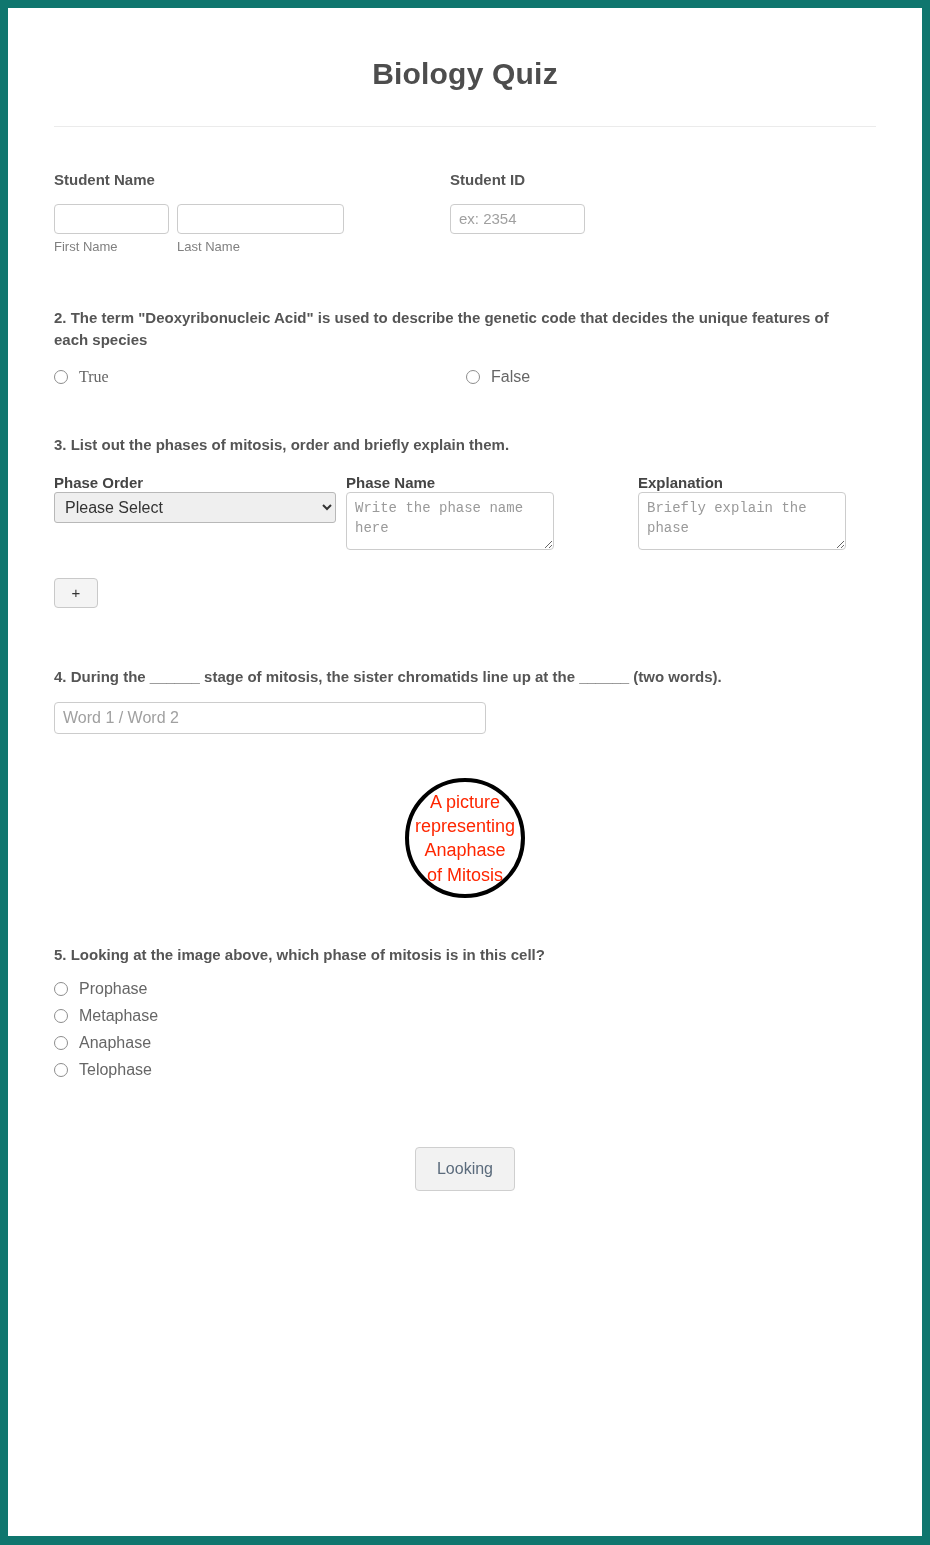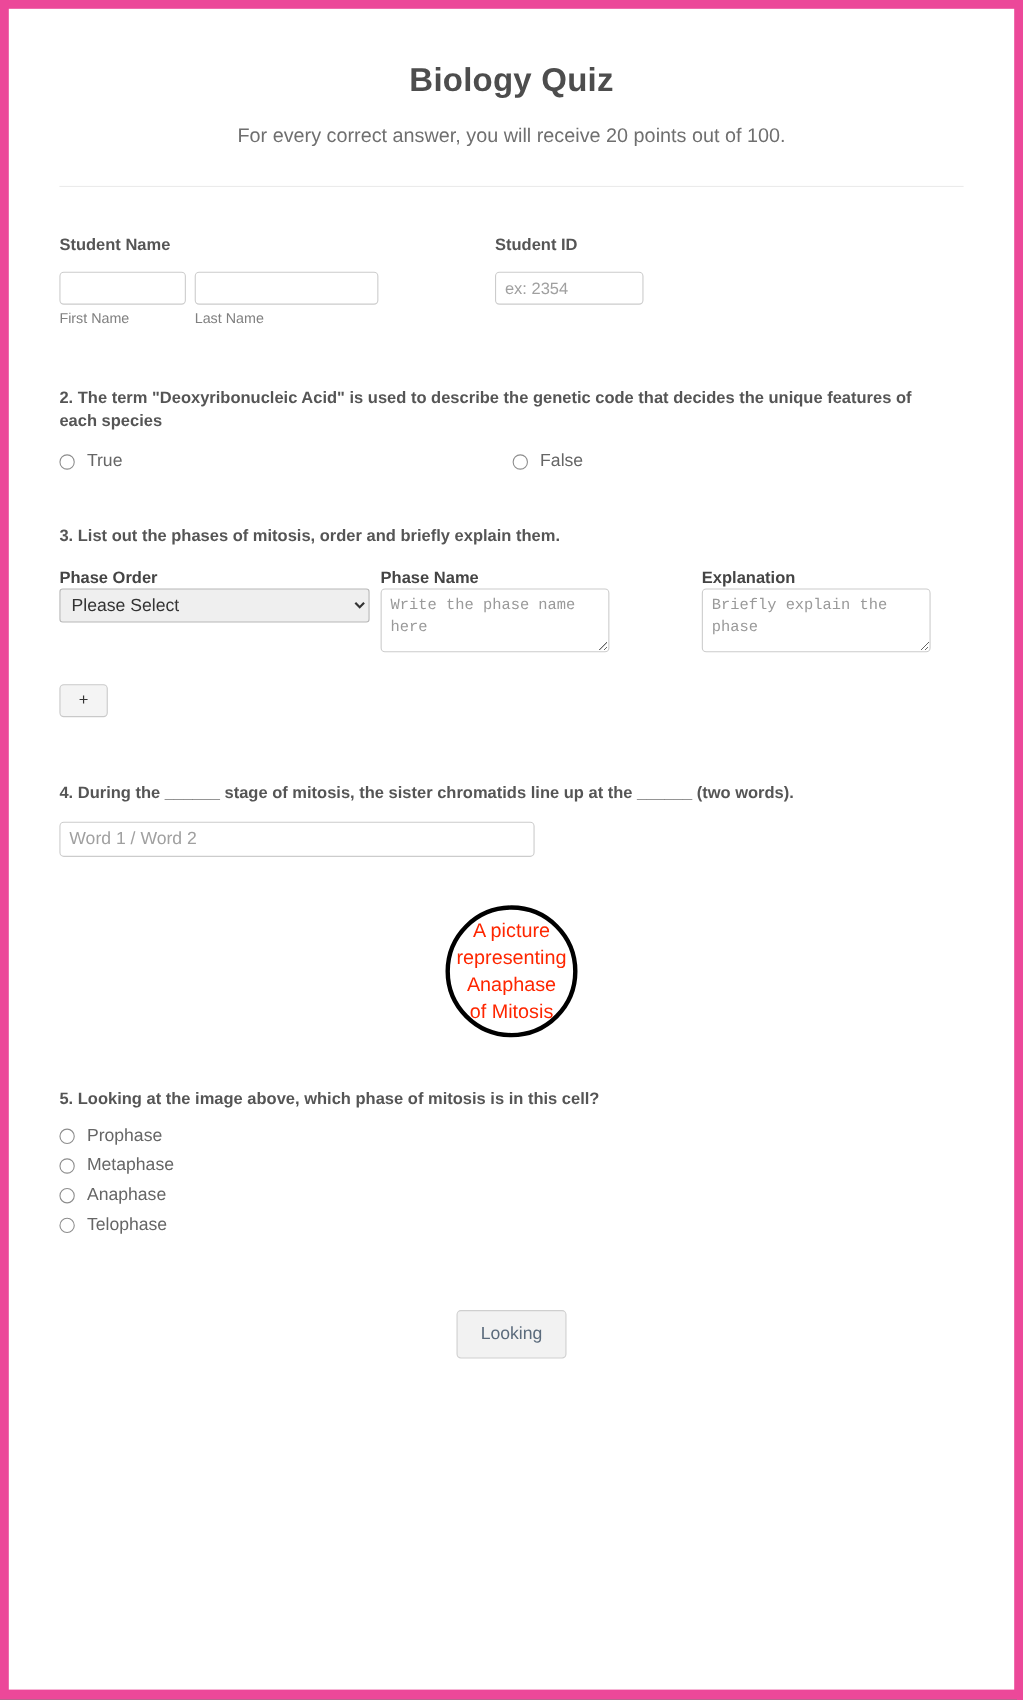--- a/index.html
+++ b/index.html
@@ -16,7 +16,7 @@
     position: absolute;
     left: 0; top: 0;
     width: 930px; height: 1545px;
-    background: #ec4899;
+    background: #0f766e;
     padding: 8px 8px 9px 8px;
   }
   .page {

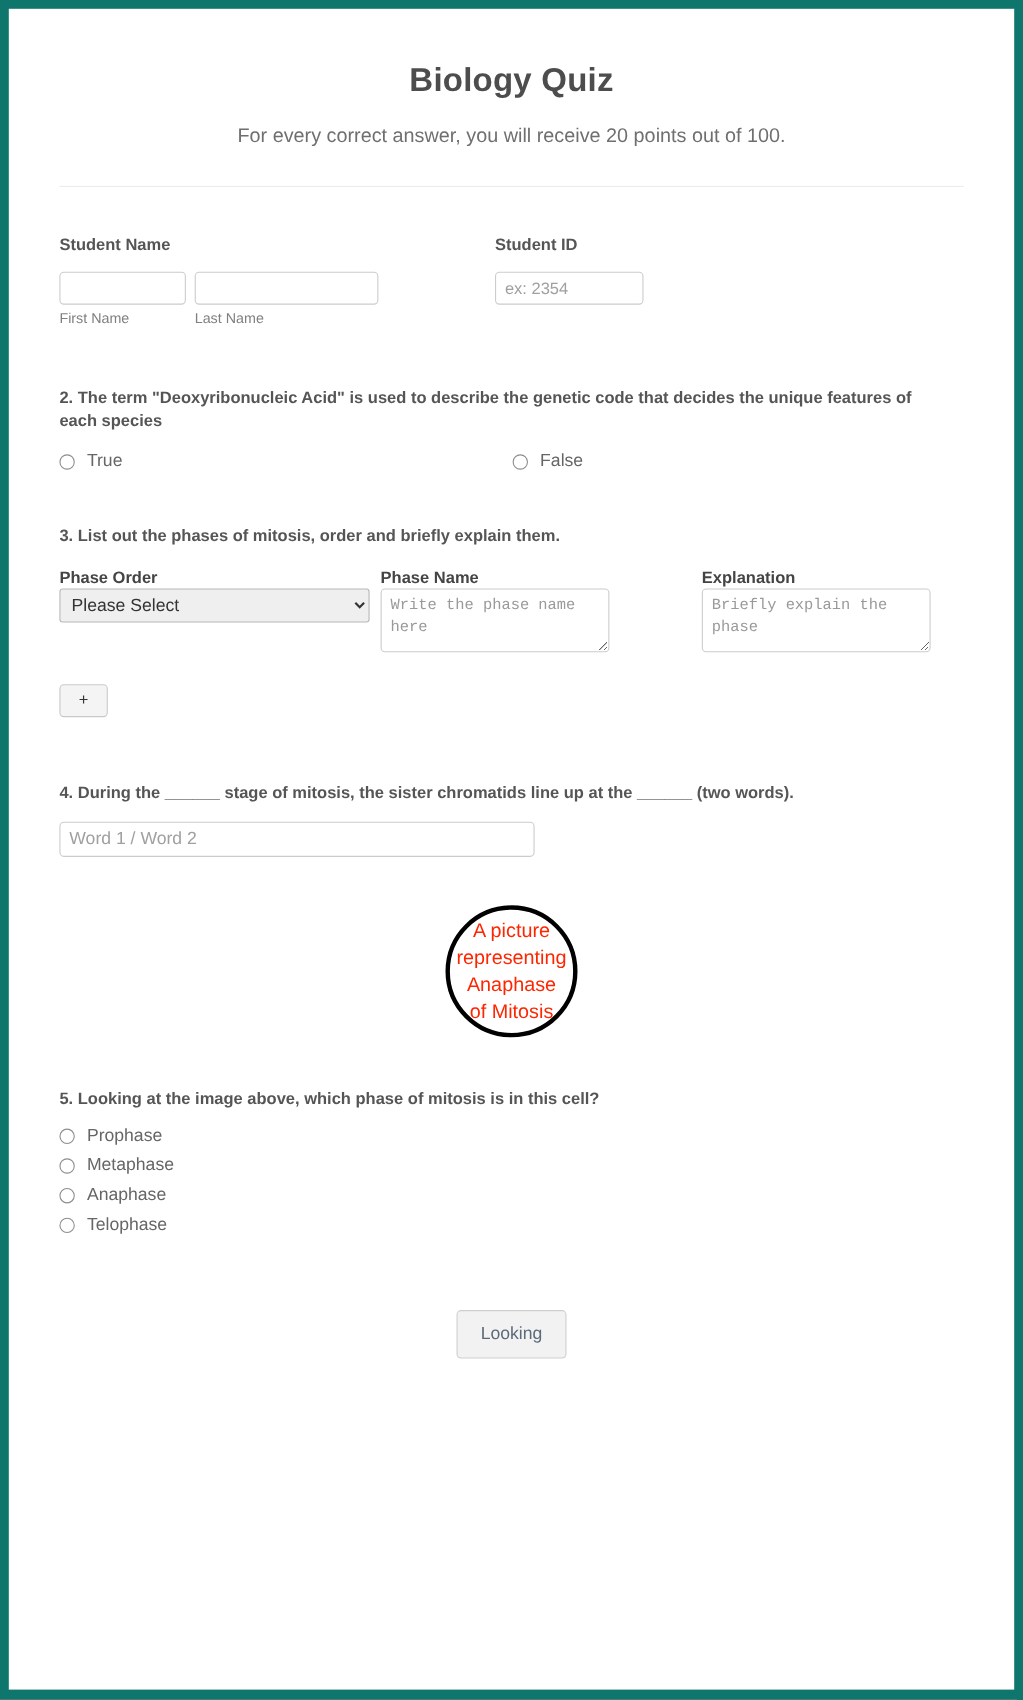--- a/index.html
+++ b/index.html
@@ -233,7 +233,6 @@
 
       <div class="quiz-header">
         <h1 class="quiz-title">Biology Quiz</h1>
-        <p class="quiz-subtitle">For every correct answer, you will receive 20 points out of 100.</p>
       </div>
       <hr class="header-divider">
 

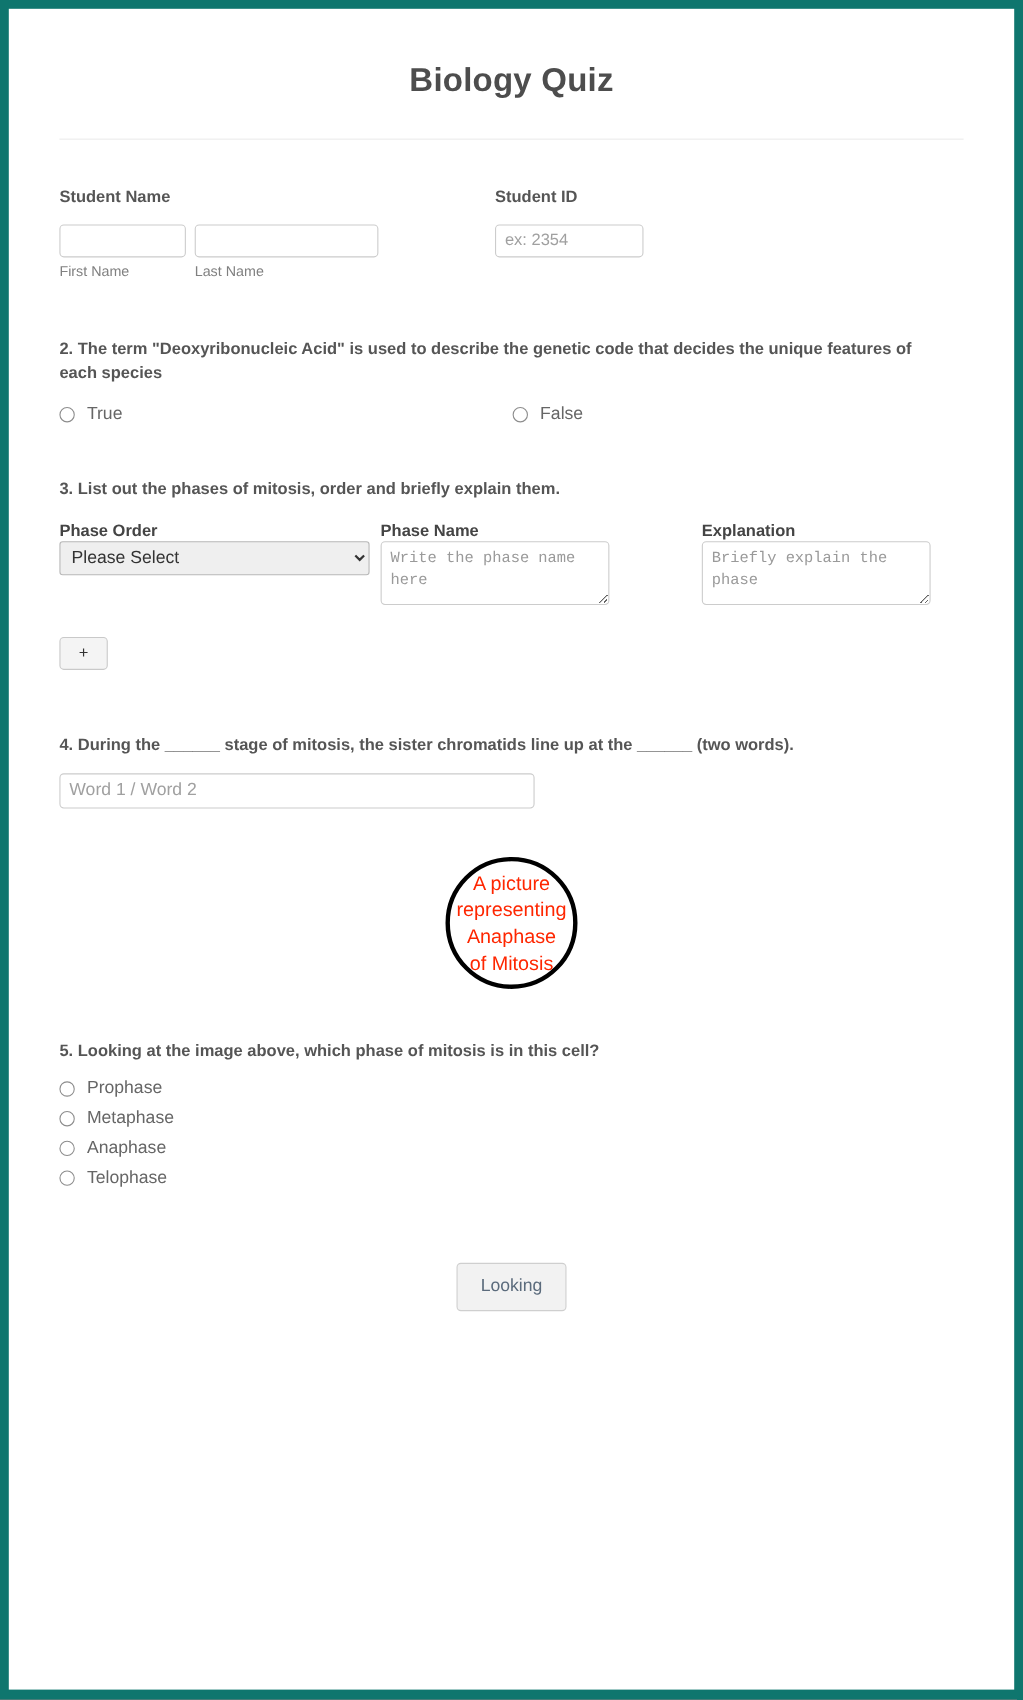--- a/index.html
+++ b/index.html
@@ -262,7 +262,7 @@
       <div class="q-block" style="padding-top:53px;">
         <div class="q-label" style="max-width:812px;">2. The term "Deoxyribonucleic Acid" is used to describe the genetic code that decides the unique features of each species</div>
         <div class="radio-row">
-          <label class="radio-opt" style="width:412px;">
+          <label class="radio-opt" style="width:412px;font-family:Liberation Serif, serif;">
             <span class="radio-circle"></span>
             <span>True</span>
           </label>

